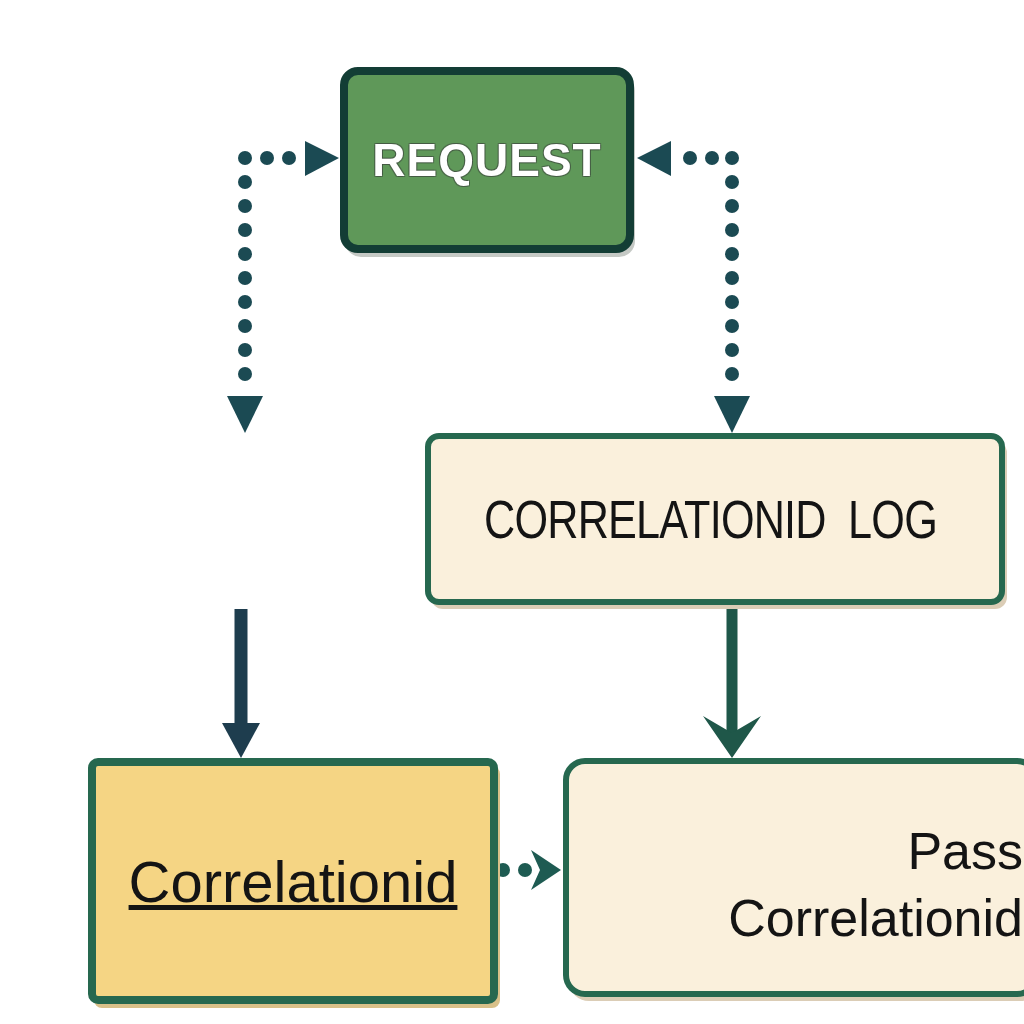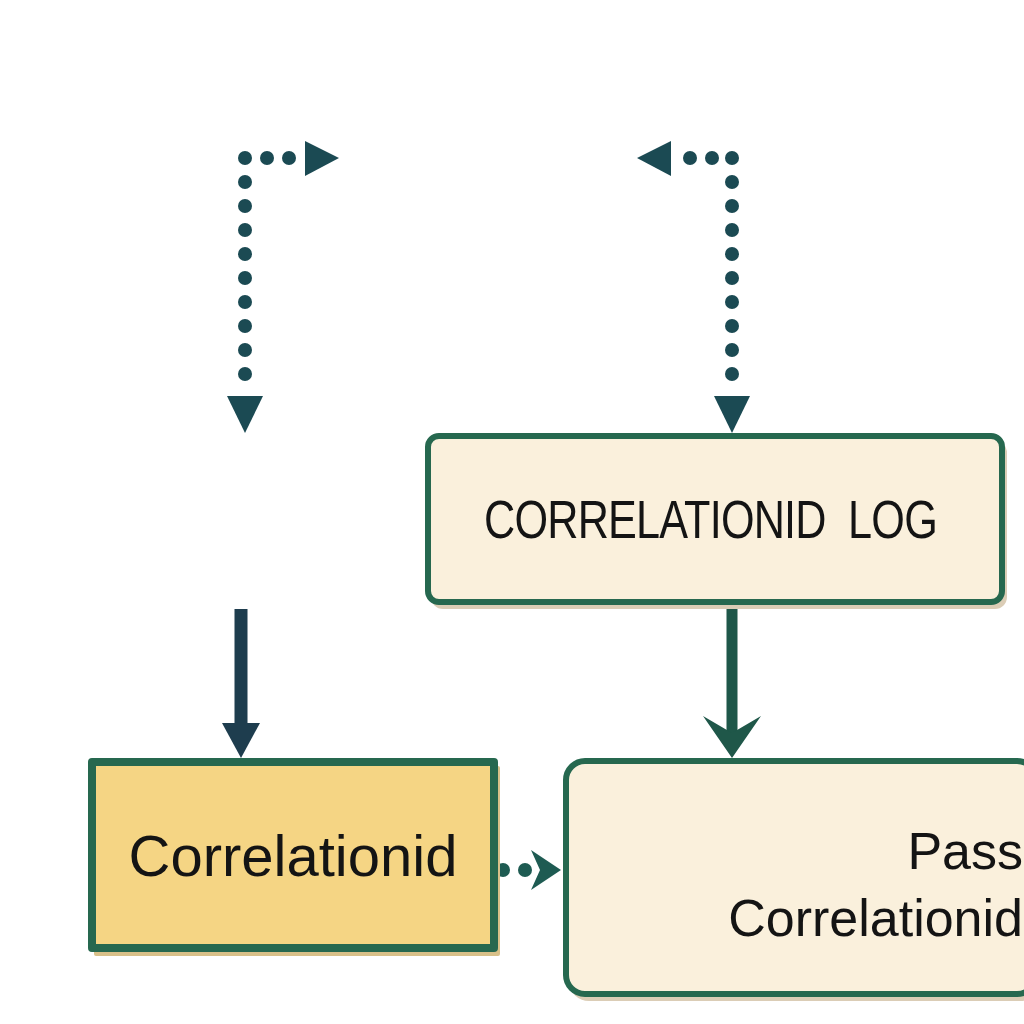--- a/index.html
+++ b/index.html
@@ -149,6 +149,9 @@
     </g>
   </svg>
 
+  <div class="node node-request" style="background: rgb(95, 152, 89); border-color: rgb(19, 61, 53); color: rgb(255, 255, 255);">
+    <span class="label">REQUEST</span>
+  </div>
 
 
   <div class="node node-corrlog" style="background: rgb(250, 240, 220); border-color: rgb(38, 104, 79); color: rgb(20, 20, 20);">

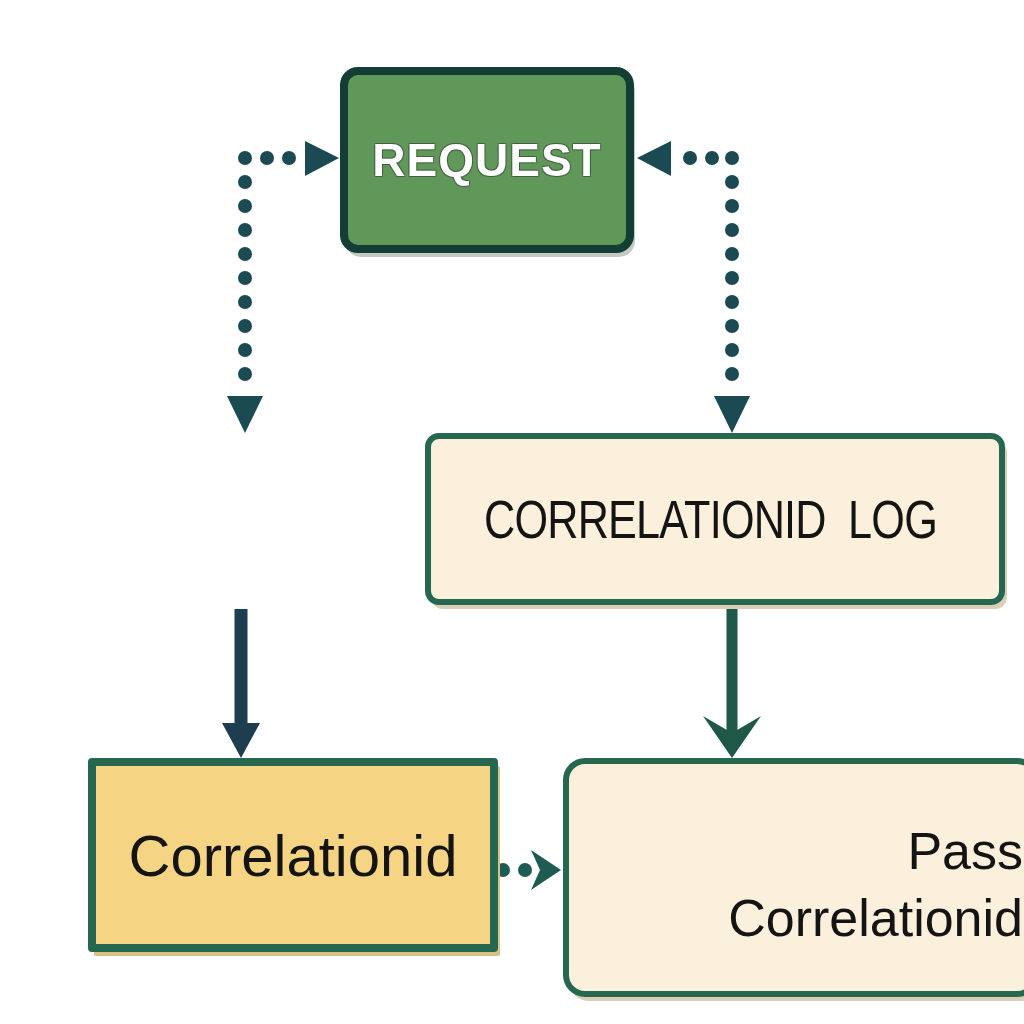--- a/index.html
+++ b/index.html
@@ -71,11 +71,12 @@
   }
   .node-correlationid {
     left: 88px; top: 758px;
-    width: 410px; height: 194px;
+    width: 410px; height: 246px;
     border-width: 8px;
-    border-radius: 4px;
+    border-radius: 10px;
     font-size: 58px;
     box-shadow: 4px 6px 0 -2px #d8c089;
+    text-decoration: underline;
   }
   .node-pass {
     left: 563px; top: 758px;

